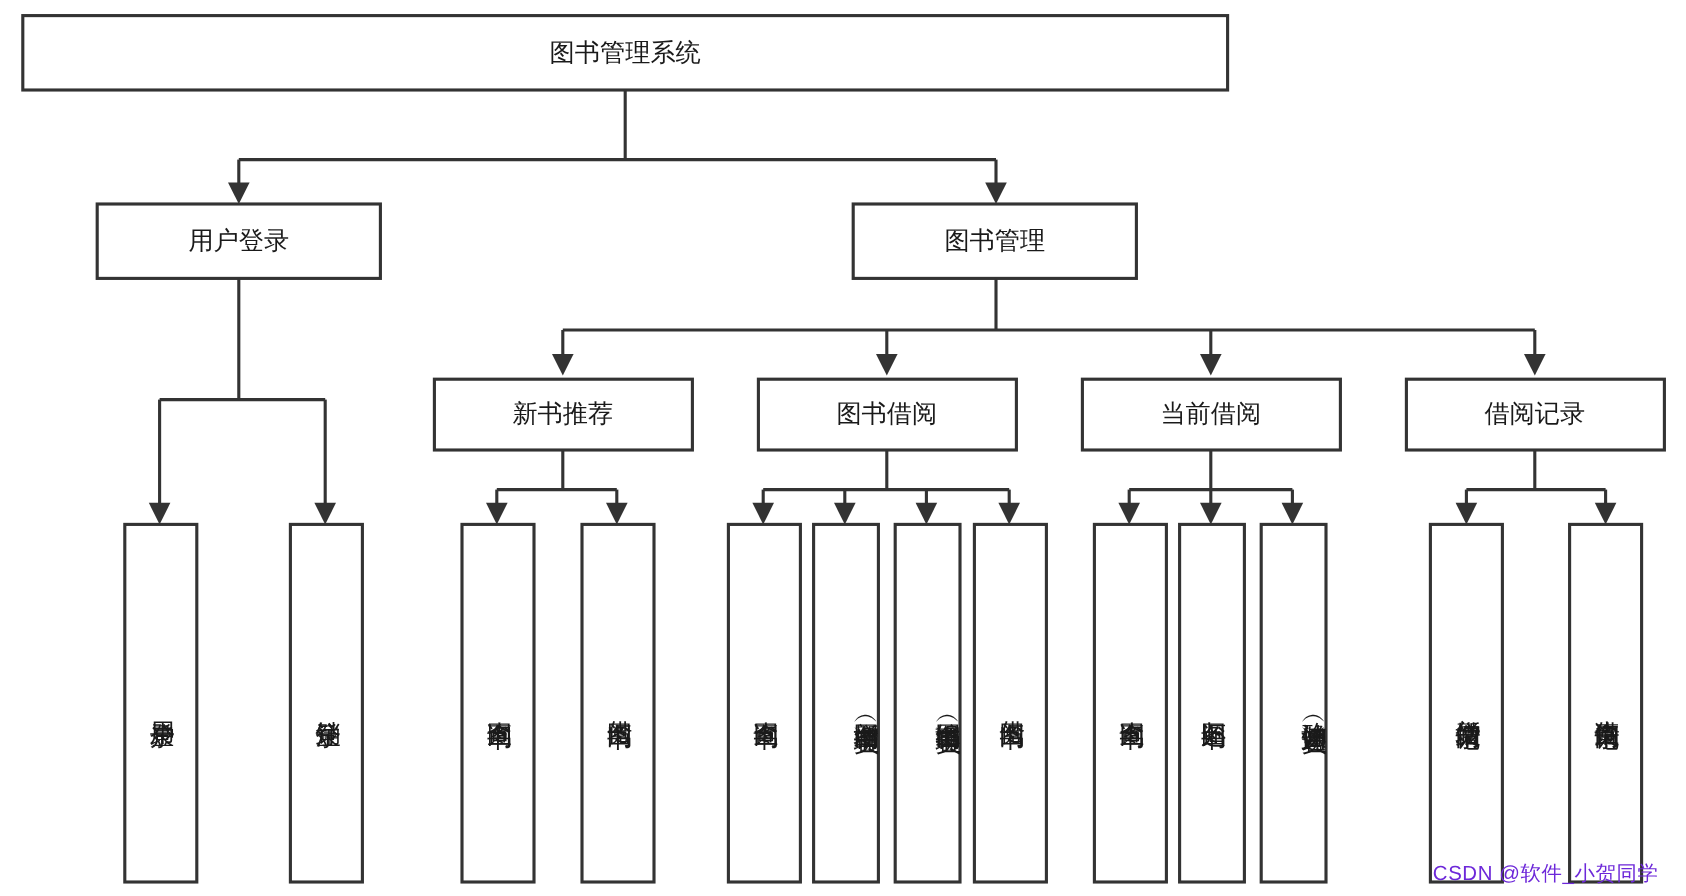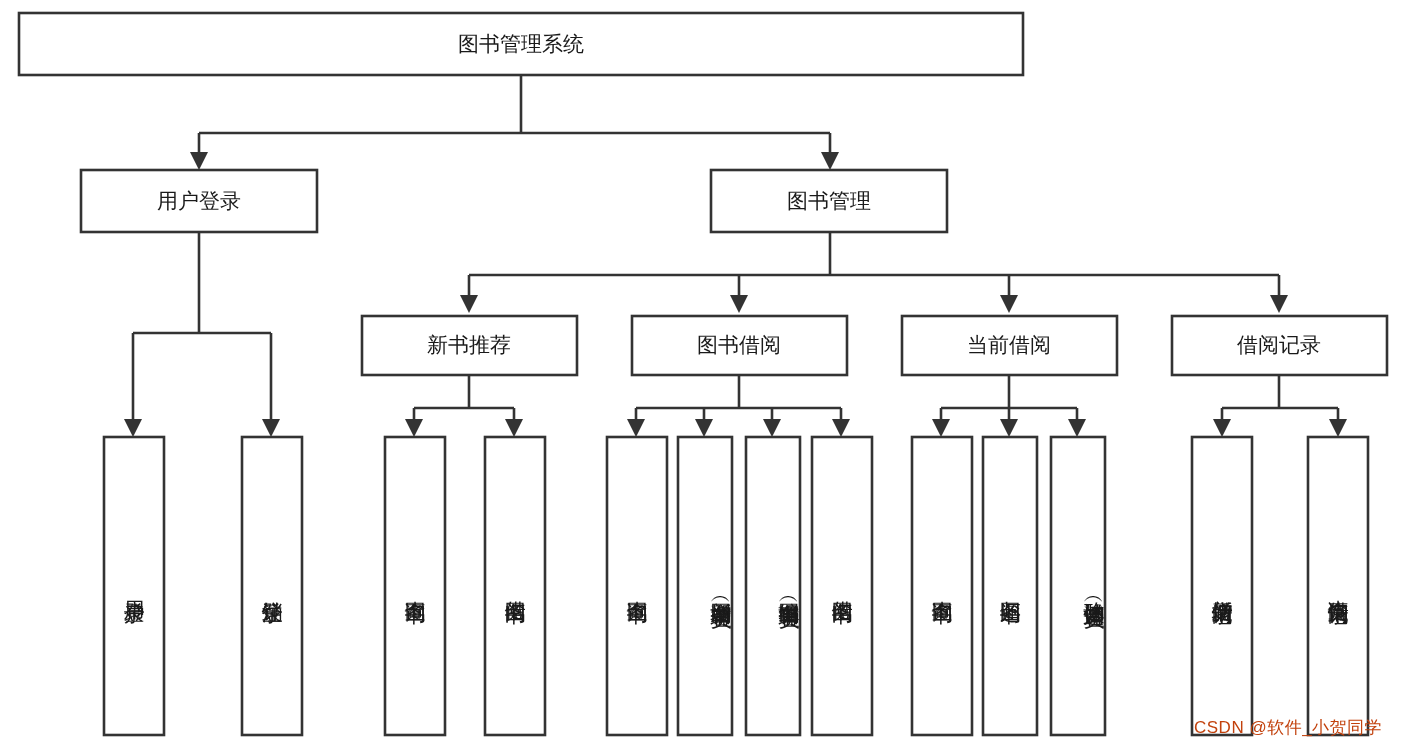--- a/index.html
+++ b/index.html
@@ -71,7 +71,7 @@
     top: 716px;
     font-family: "Liberation Sans", "DejaVu Sans", sans-serif;
     font-size: 17px;
-    color: #c2410c;
+    color: #6d28d9;
     white-space: nowrap;
     letter-spacing: 0.5px;
   }

